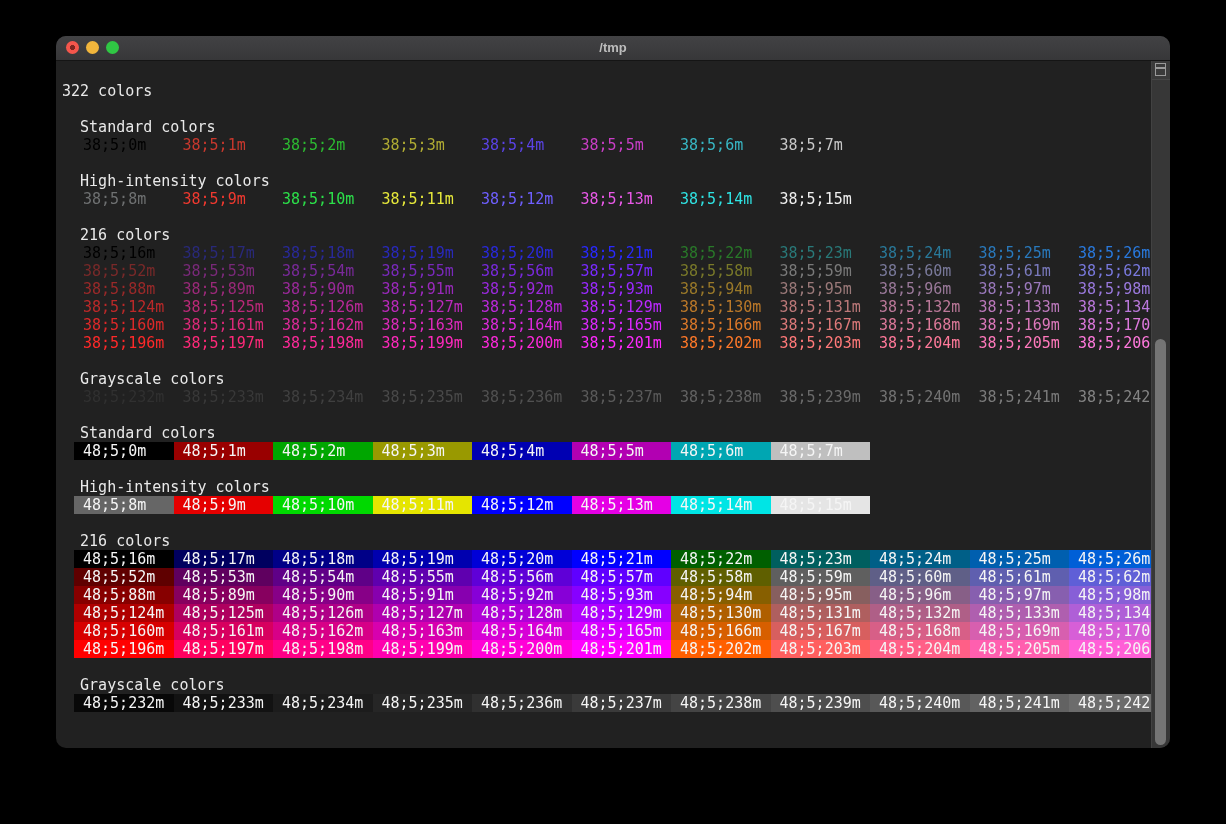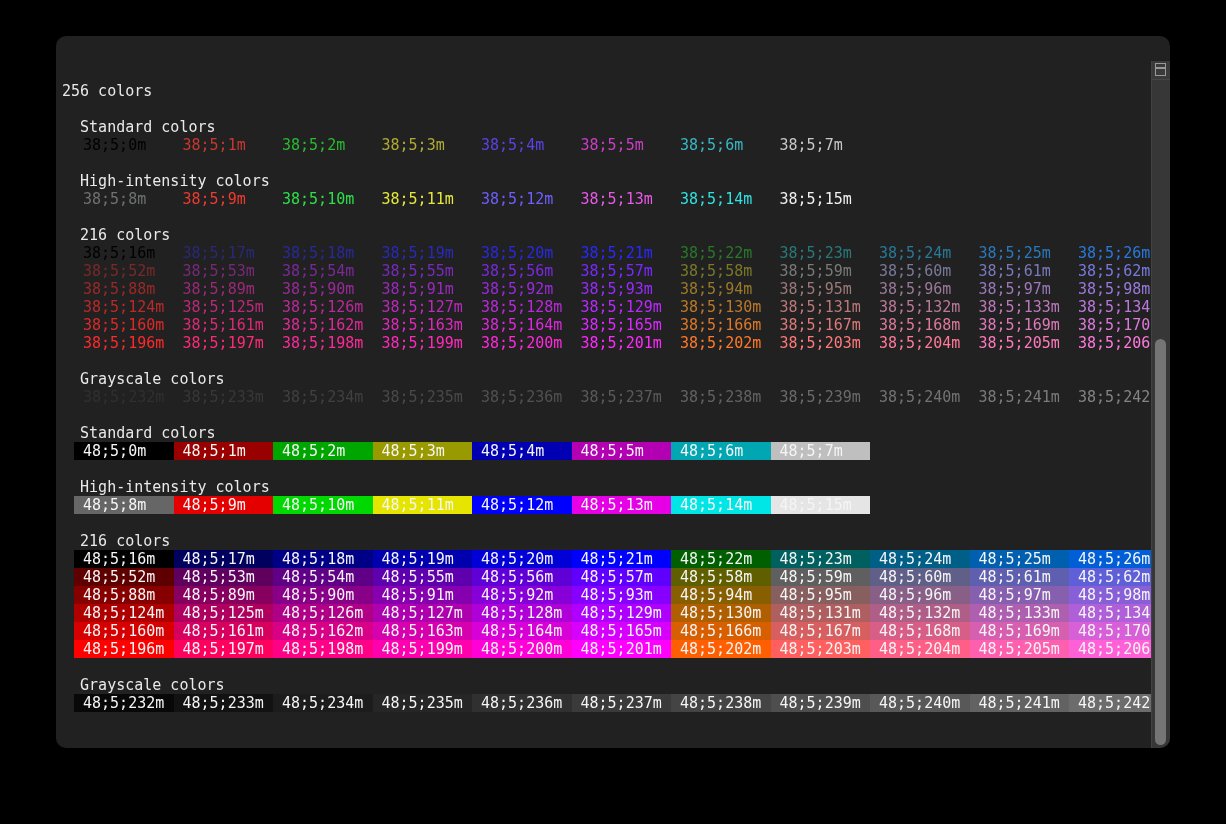--- a/index.html
+++ b/index.html
@@ -40,6 +40,12 @@
 
 <div id="stage">
   <div id="win">
+    <div id="titlebar">
+      <span class="tl" id="tl-close"></span>
+      <span class="tl" id="tl-min"></span>
+      <span class="tl" id="tl-zoom"></span>
+      <div id="wintitle">/tmp</div>
+    </div>
 
     <div id="content">
         <div class="line" style="padding-left: 0px;">256 colors</div>

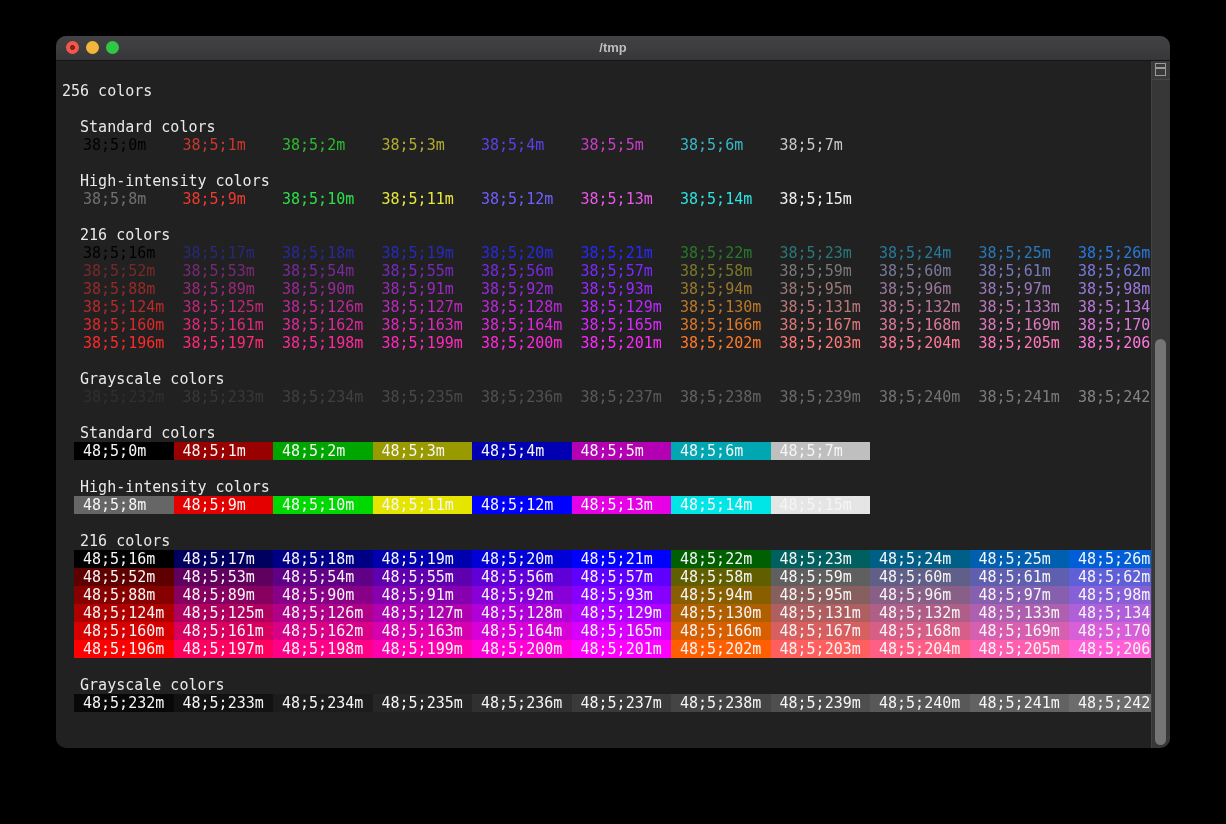--- a/index.html
+++ b/index.html
@@ -48,7 +48,7 @@
     </div>
 
     <div id="content">
-        <div class="line" style="padding-left: 0px;">256 colors</div>
+        <div class="line" style="padding-left: 0px;">322 colors</div>
         <div class="line"></div>
         <div class="line" style="padding-left: 18.06px;">Standard colors</div>
         <div class="line row"><span class="cell"><span style="color: rgb(0, 0, 0);">38;5;0m</span></span><span class="cell"><span style="color: rgb(200, 56, 45);">38;5;1m</span></span><span class="cell"><span style="color: rgb(44, 186, 49);">38;5;2m</span></span><span class="cell"><span style="color: rgb(176, 172, 51);">38;5;3m</span></span><span class="cell"><span style="color: rgb(90, 67, 230);">38;5;4m</span></span><span class="cell"><span style="color: rgb(201, 62, 198);">38;5;5m</span></span><span class="cell"><span style="color: rgb(56, 183, 196);">38;5;6m</span></span><span class="cell"><span style="color: rgb(200, 200, 200);">38;5;7m</span></span></div>

